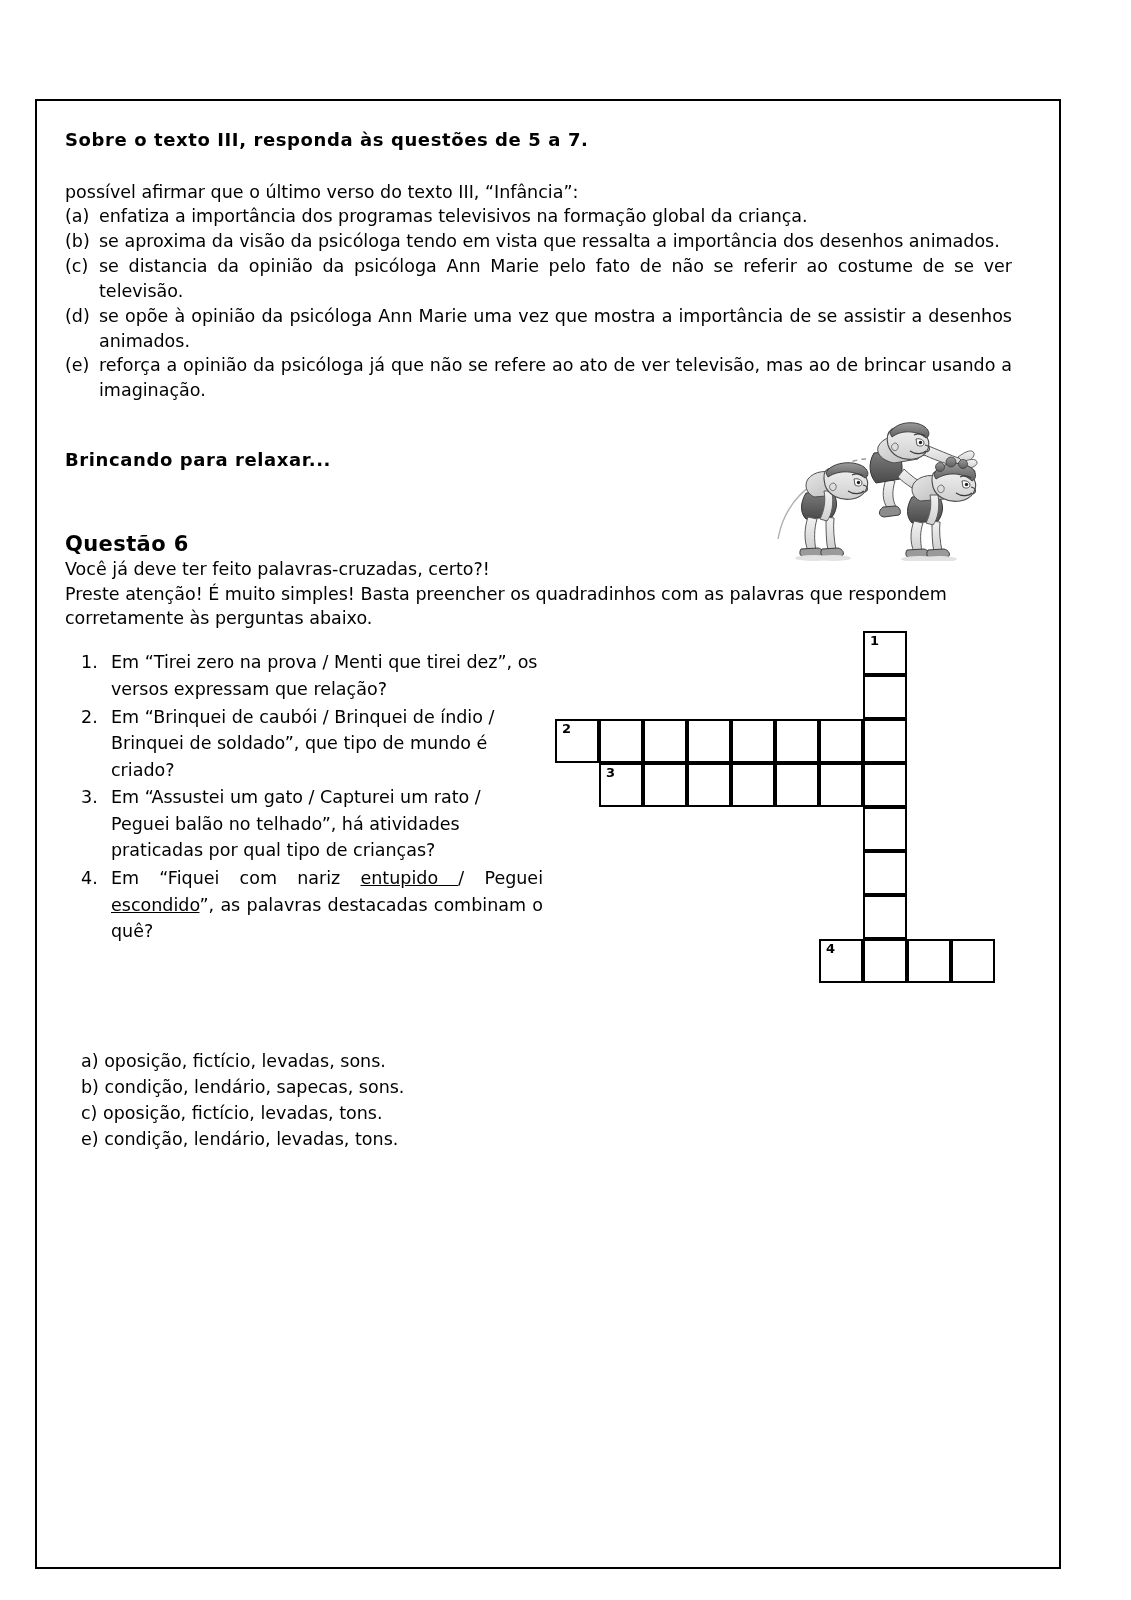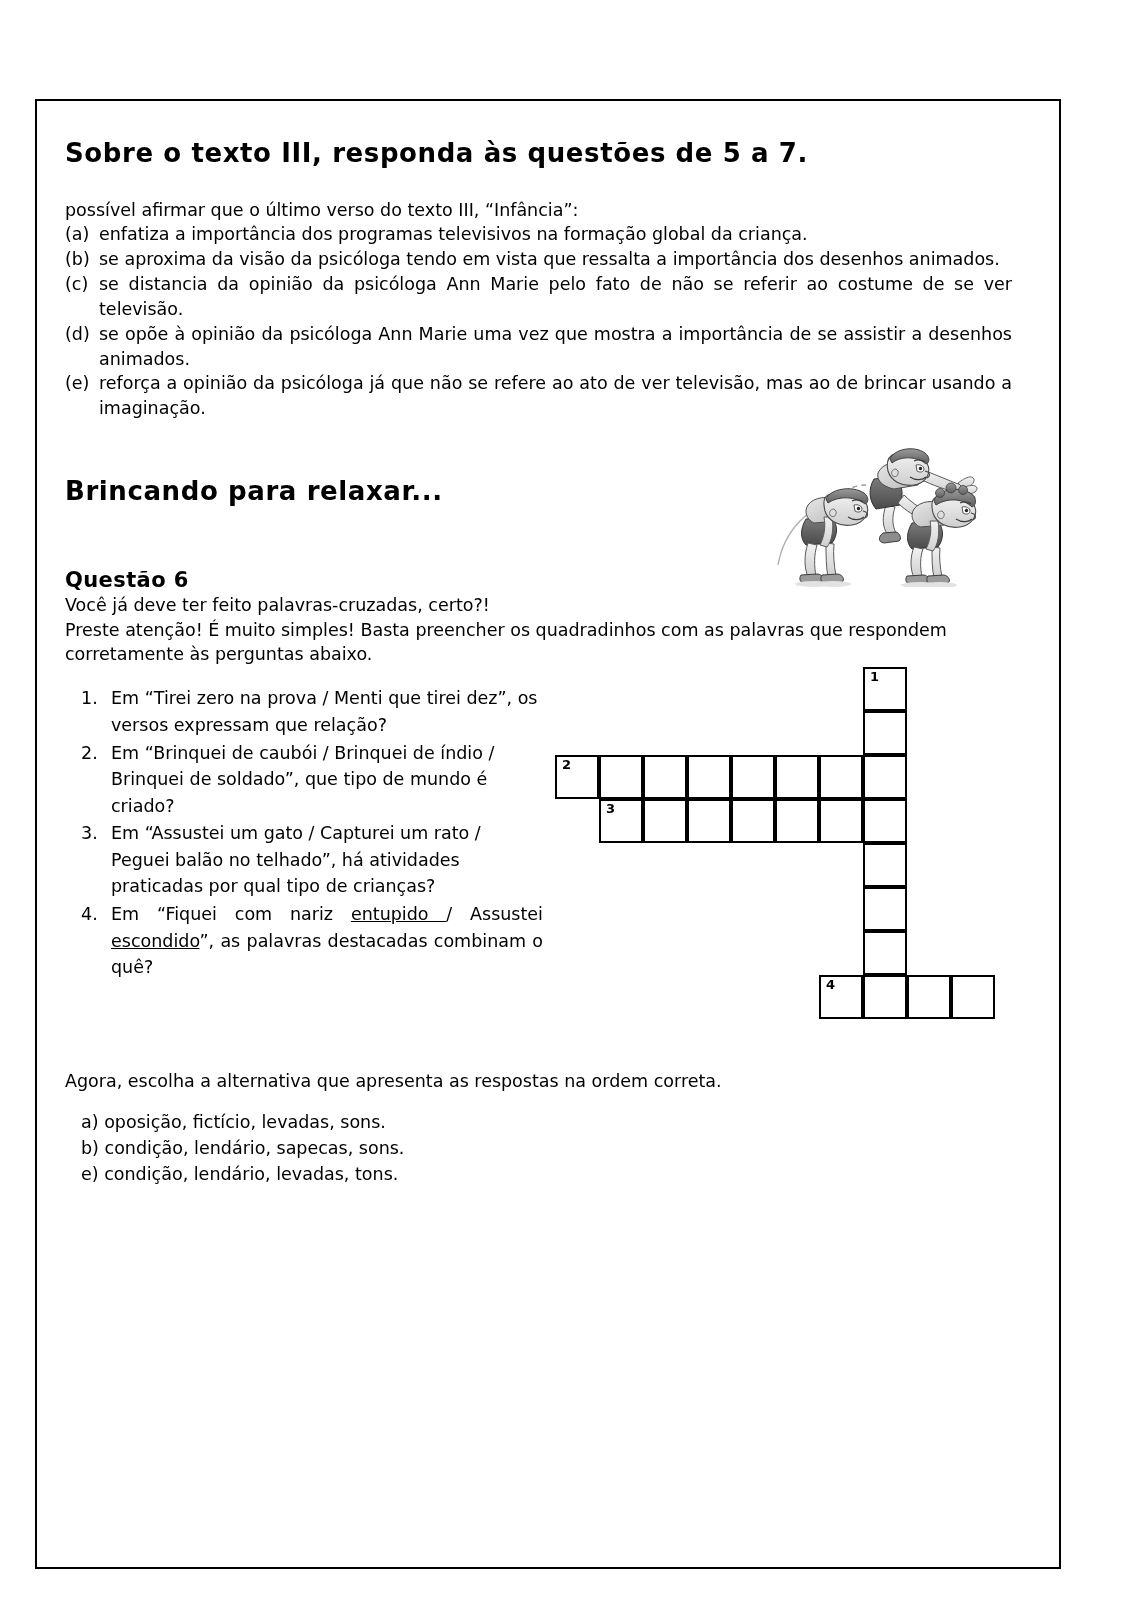--- a/index.html
+++ b/index.html
@@ -49,11 +49,11 @@
 
   
   .hdr {
-    font-size: 26px;
+    font-size: 18px;
     font-weight: bold;
     letter-spacing: 0.6px;
     color: #000;
-    margin: 8px 0 0 0;
+    margin: 0 0 0 0;
     line-height: 1.25;
   }
   .qtitle {

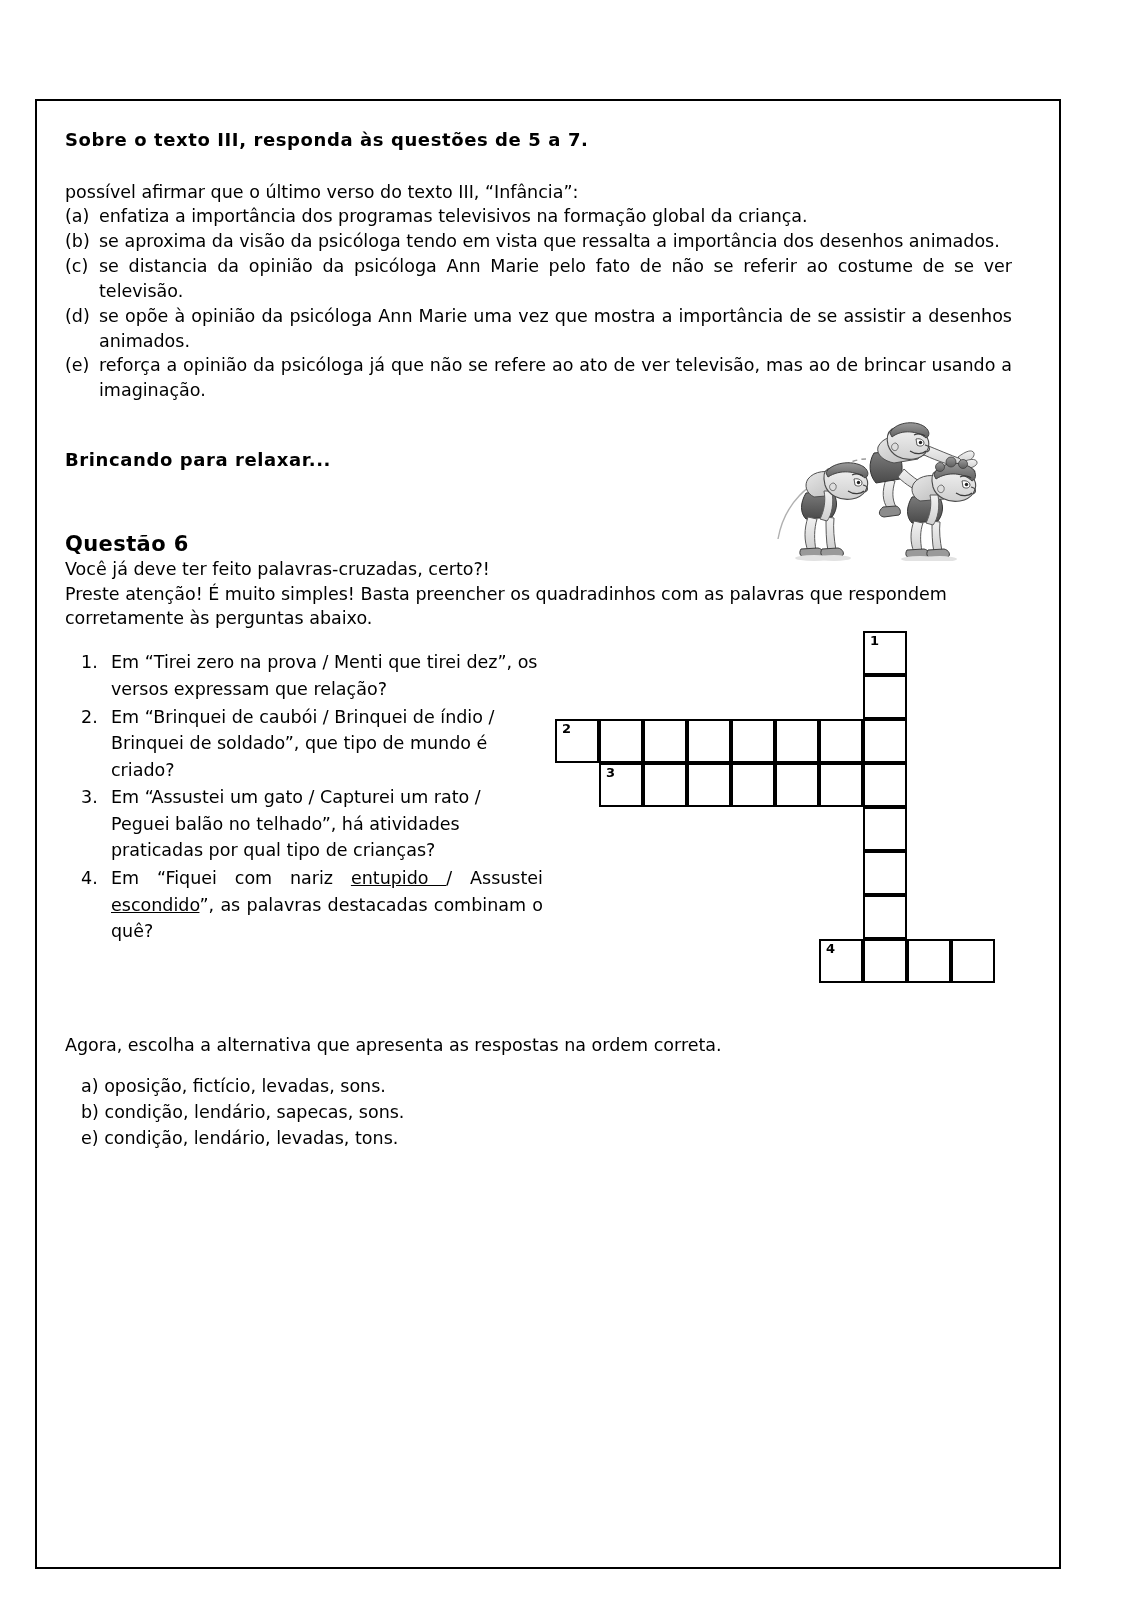--- a/index.html
+++ b/index.html
@@ -361,7 +361,7 @@
         </div>
         <div class="clue-row">
           <span class="clue-num">4.</span>
-          <span class="clue-text"><span>Em “Fiquei com nariz </span><span class="u">entupido </span><span>/ Assustei </span><span class="u">escondido</span><span>”, as palavras destacadas combinam o quê?</span></span>
+          <span class="clue-text"><span>Em “Fiquei com nariz </span><span class="u">entupido </span><span>/ Peguei </span><span class="u">escondido</span><span>”, as palavras destacadas combinam o quê?</span></span>
         </div>
       </div>
 

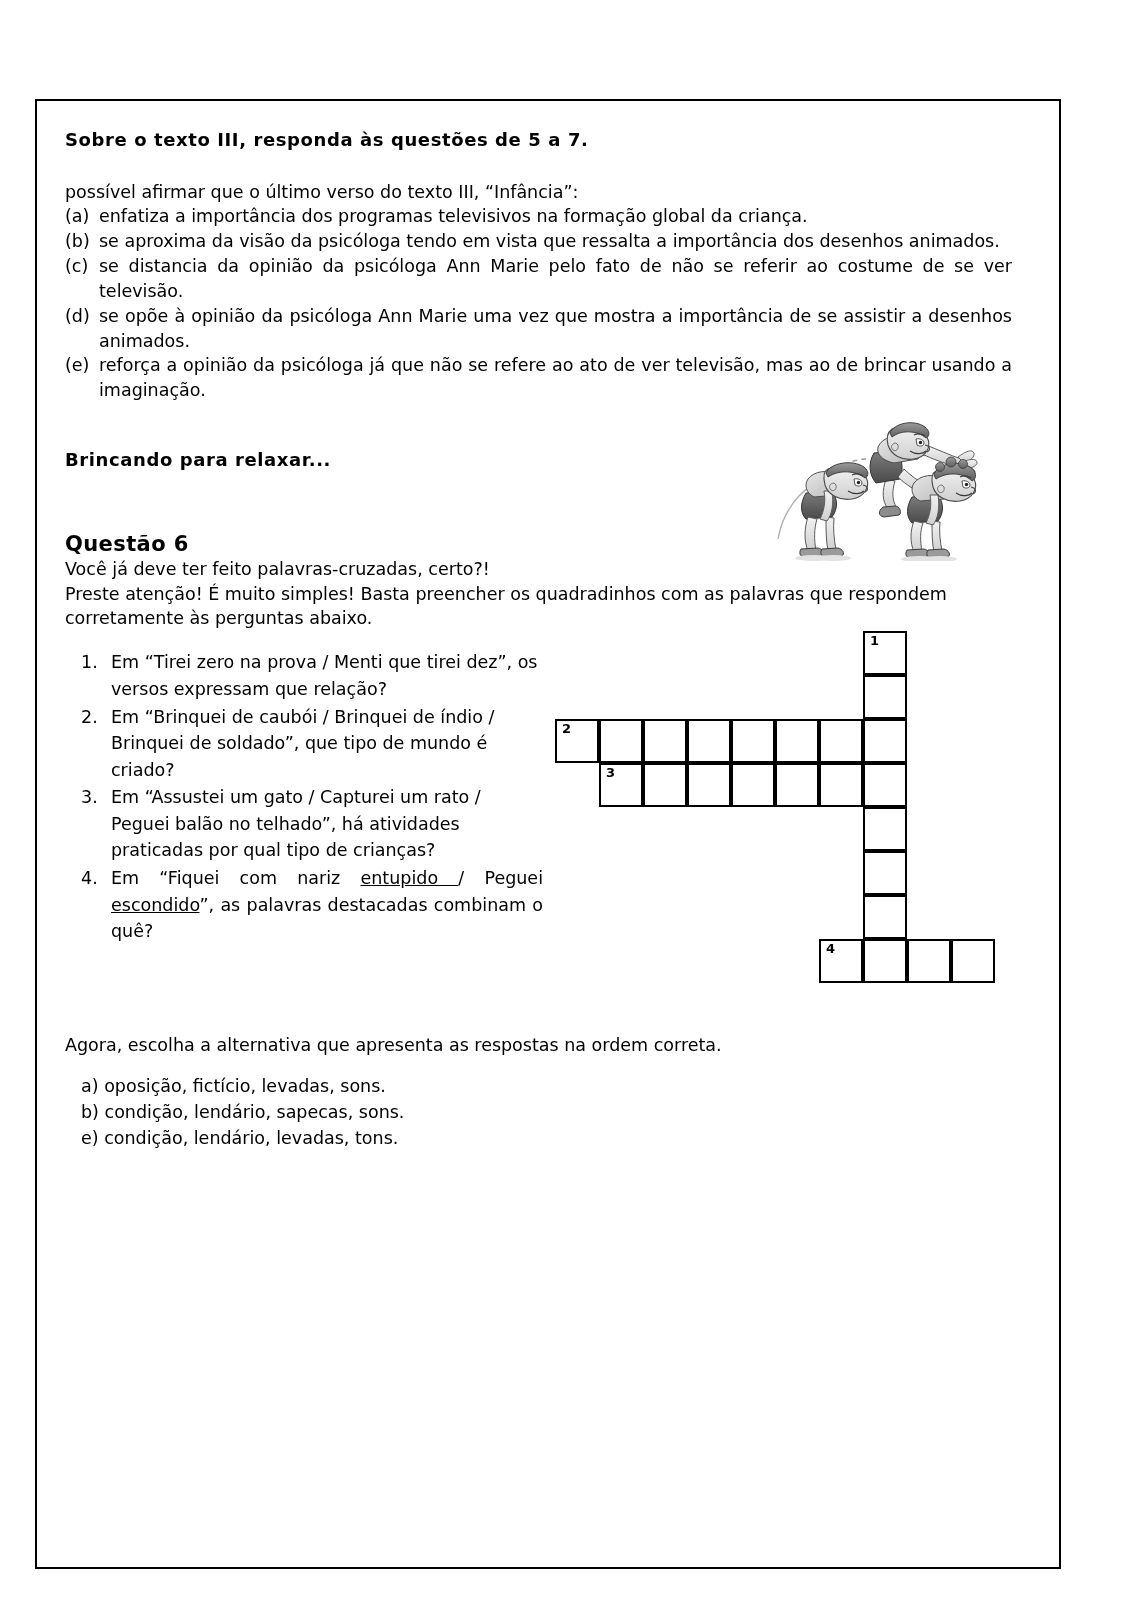--- a/index.html
+++ b/index.html
@@ -407,7 +407,6 @@
 
     <div class="spacer-12"></div>
 
-    <div class="ptext-l">Agora, escolha a alternativa que apresenta as respostas na ordem correta.</div>
 
     <div class="blist">
       <div class="brow">

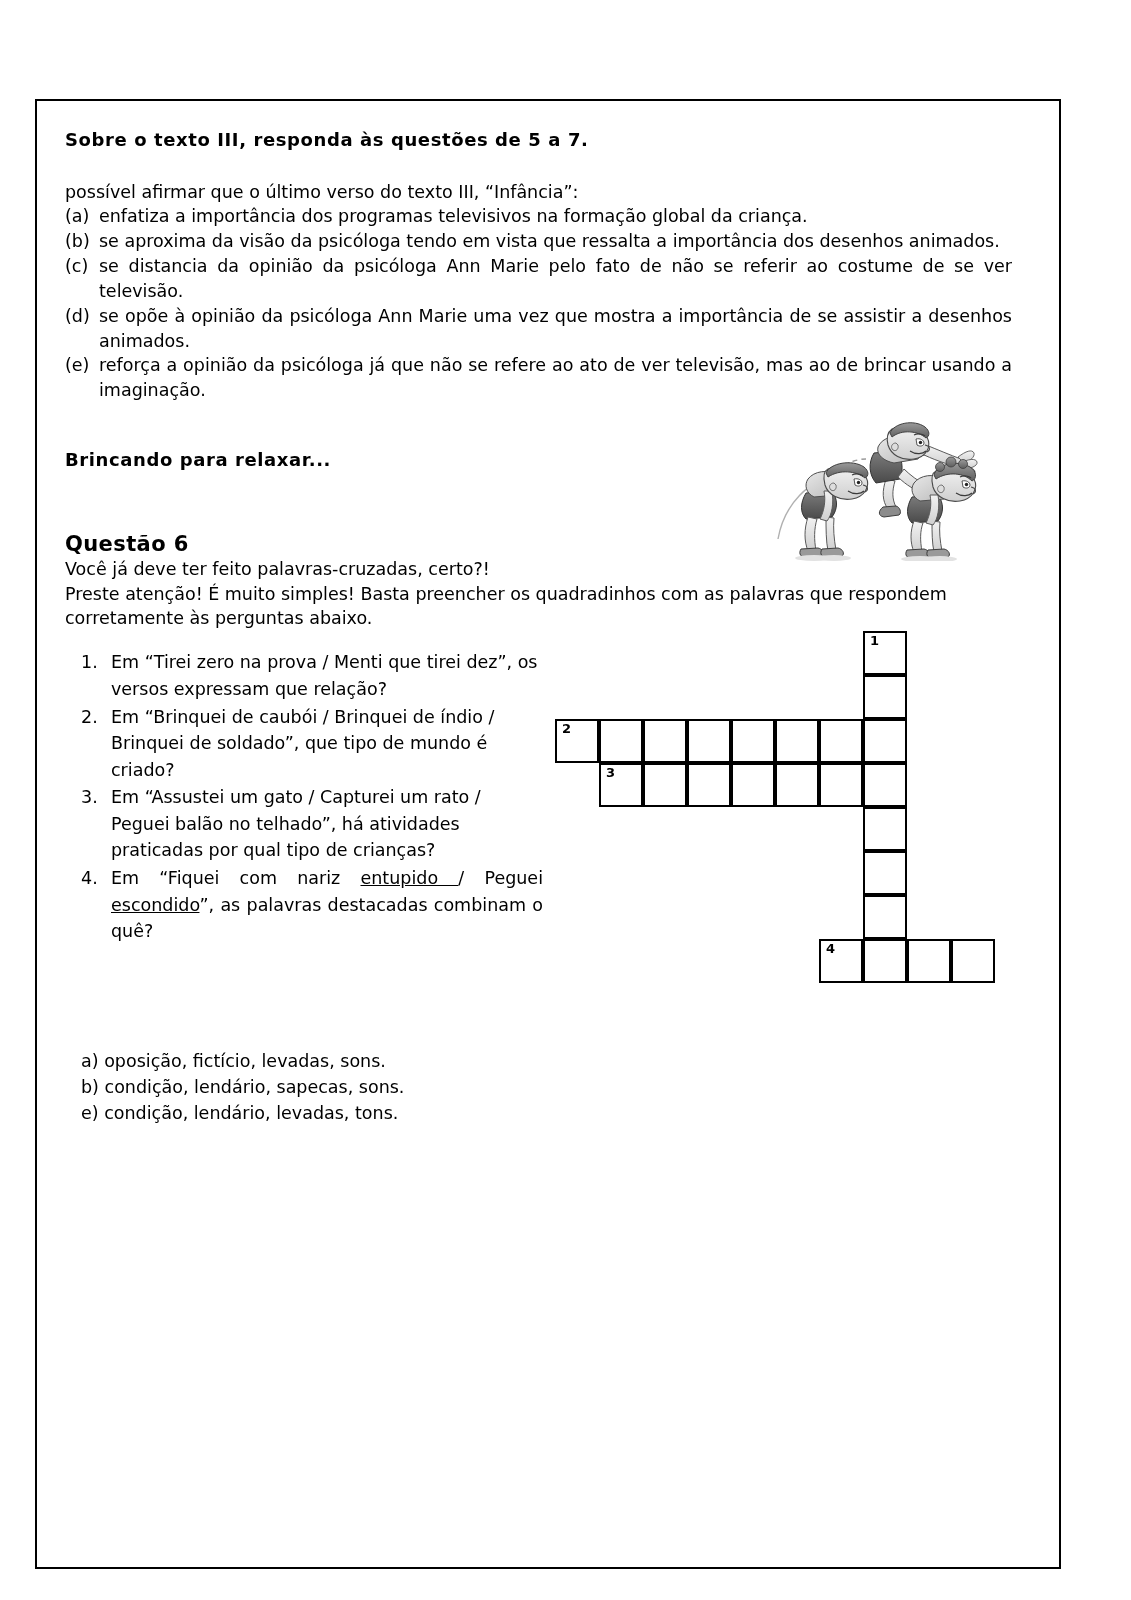--- a/index.html
+++ b/index.html
@@ -418,6 +418,10 @@
         <span>condição, lendário, sapecas, sons.</span>
       </div>
       <div class="brow">
+        <span>c)</span>
+        <span>oposição, fictício, levadas, tons.</span>
+      </div>
+      <div class="brow">
         <span>e)</span>
         <span>condição, lendário, levadas, tons.</span>
       </div>

